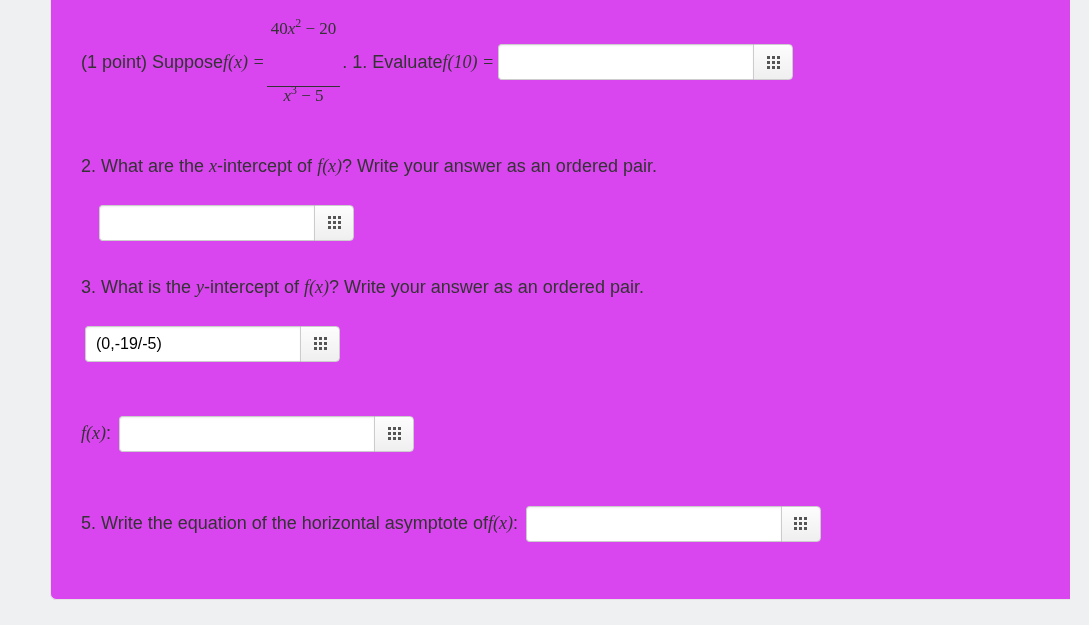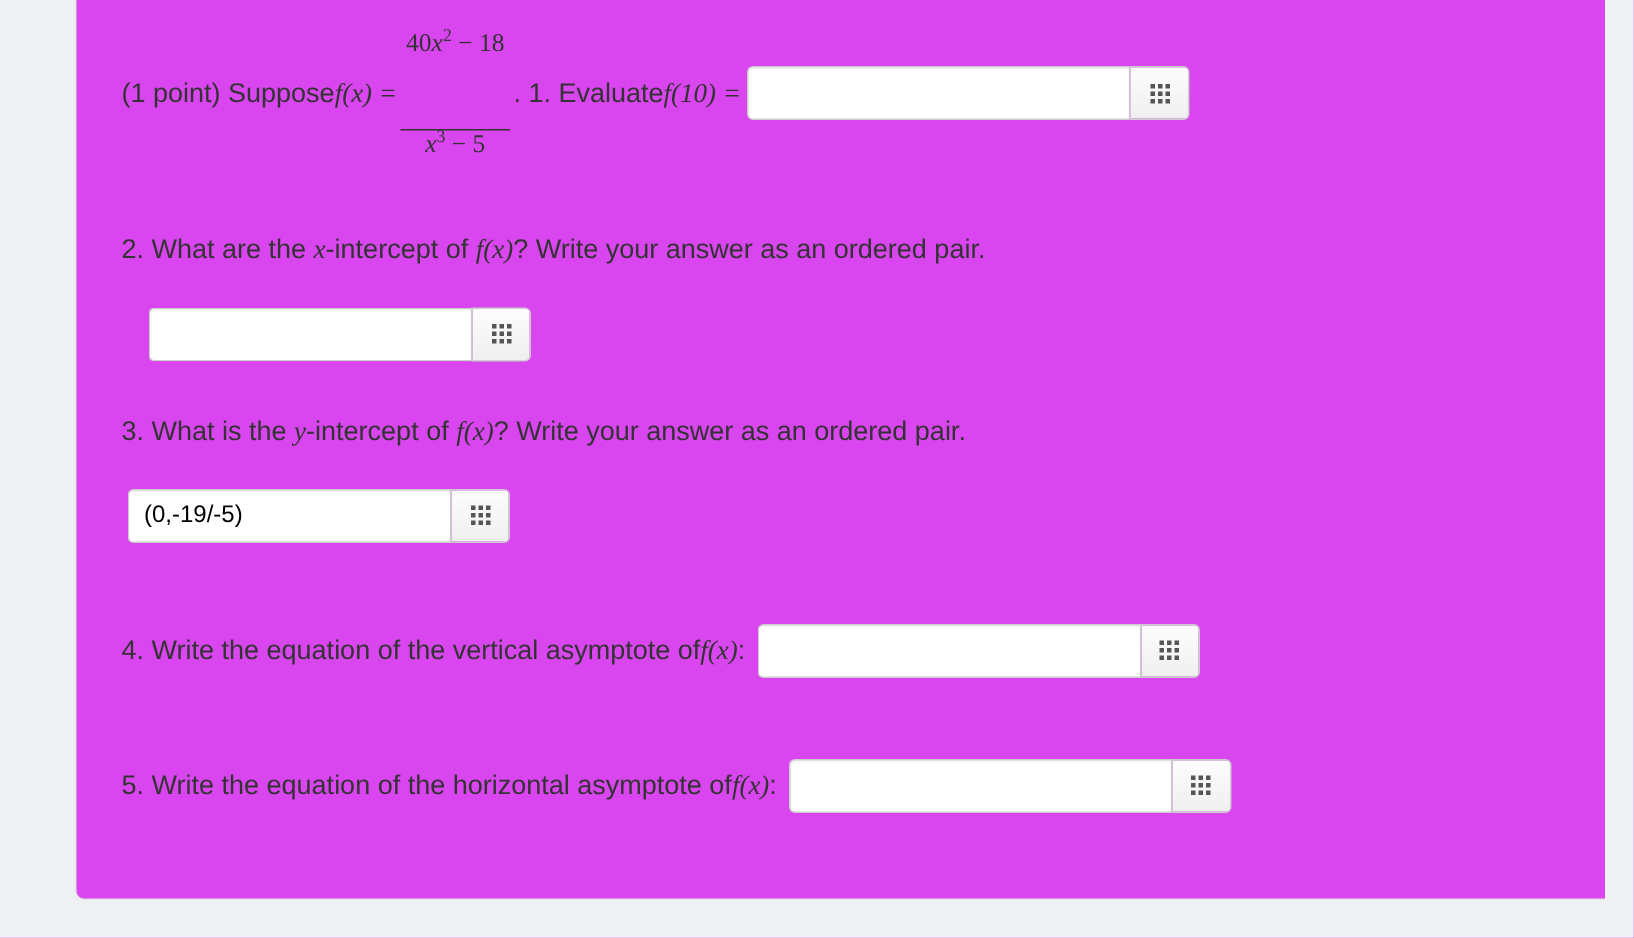--- a/index.html
+++ b/index.html
@@ -104,7 +104,7 @@
       <span class="math mi">f(x) = </span>
       <span class="frac">
         <span class="num">
-          <span>40</span><span class="mi">x</span><sup>2</sup><span> − 18</span>
+          <span>40</span><span class="mi">x</span><sup>2</sup><span> − 20</span>
         </span>
         <span class="den">
           <span class="mi">x</span><sup>3</sup><span> − 5</span>

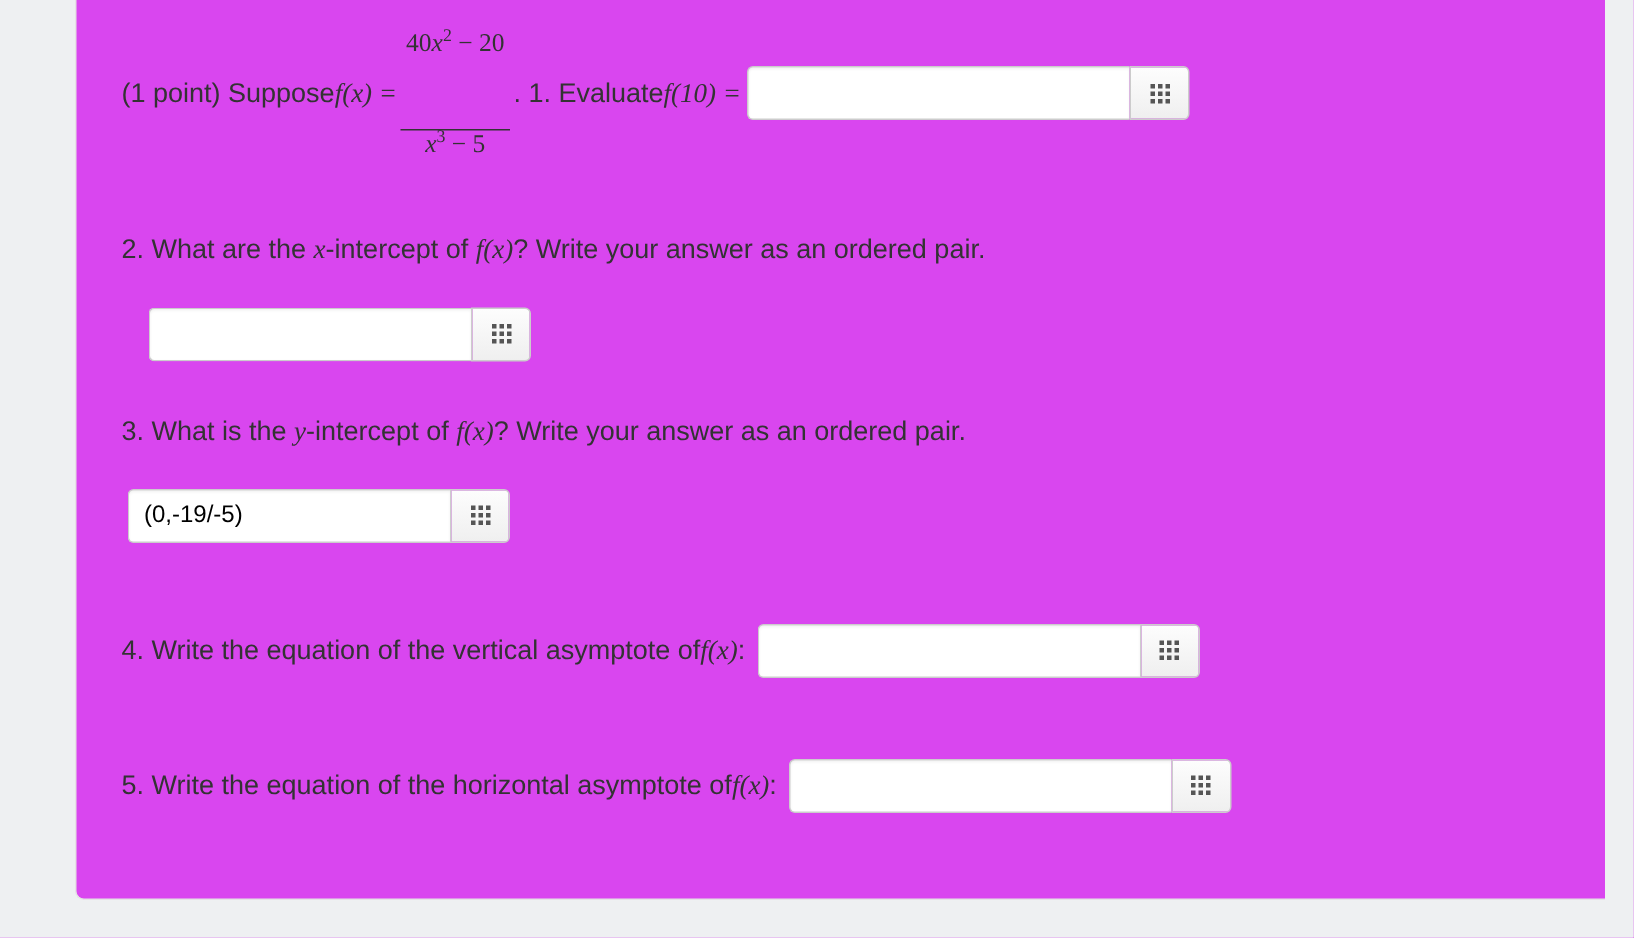--- a/index.html
+++ b/index.html
@@ -187,7 +187,6 @@
 
     
     <div class="row inline">
-      <span>4. Write the equation of the vertical asymptote of </span>
       <span class="math mi">f(x)</span>
       <span>:</span>
       <span class="answer-wrap" style="margin-left:8px;">

